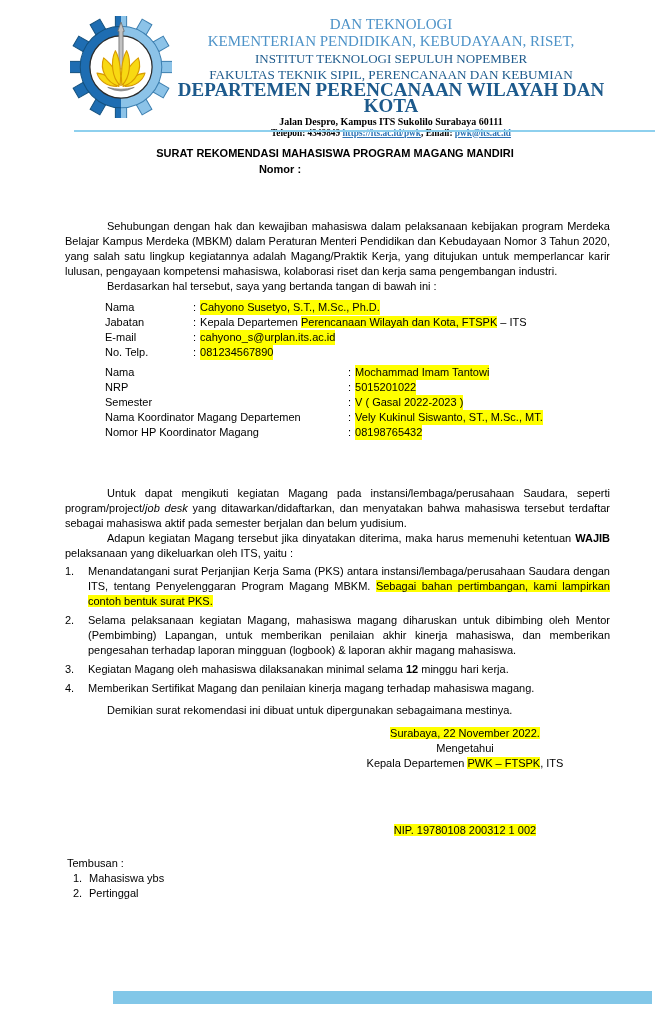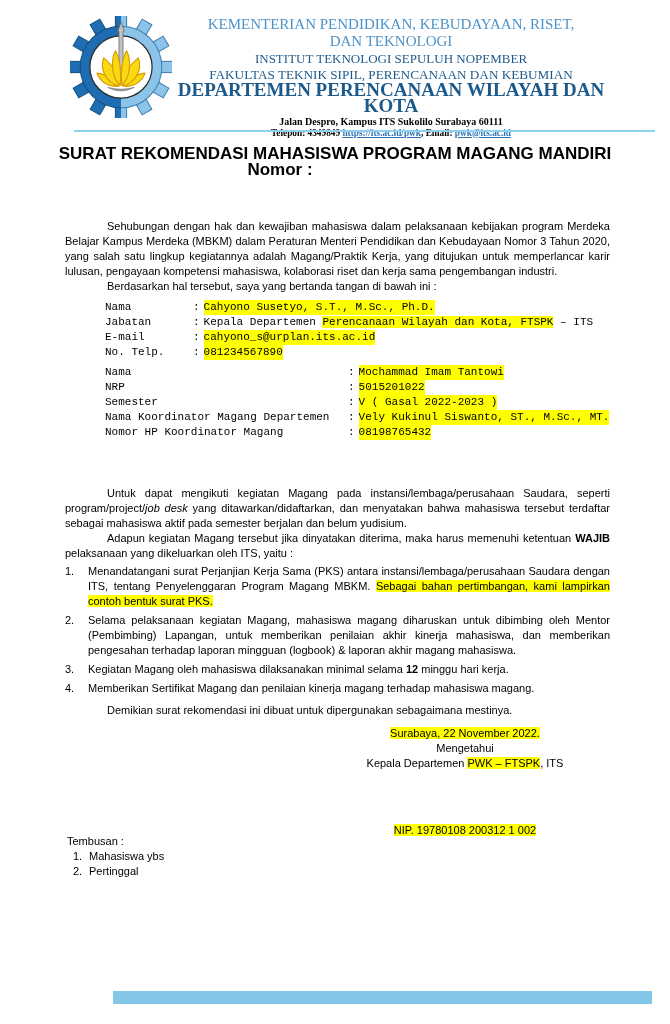--- a/index.html
+++ b/index.html
@@ -135,8 +135,8 @@
     </svg>
 
     <div class="lh-text">
+      <div class="lh-ministry">DAN TEKNOLOGI</div>
       <div class="lh-ministry">KEMENTERIAN PENDIDIKAN, KEBUDAYAAN, RISET,</div>
-      <div class="lh-ministry">DAN TEKNOLOGI</div>
       <div class="lh-institute">INSTITUT TEKNOLOGI SEPULUH NOPEMBER</div>
       <div class="lh-faculty">FAKULTAS TEKNIK SIPIL, PERENCANAAN DAN KEBUMIAN</div>
       <div class="lh-department">DEPARTEMEN PERENCANAAN WILAYAH DAN KOTA</div>

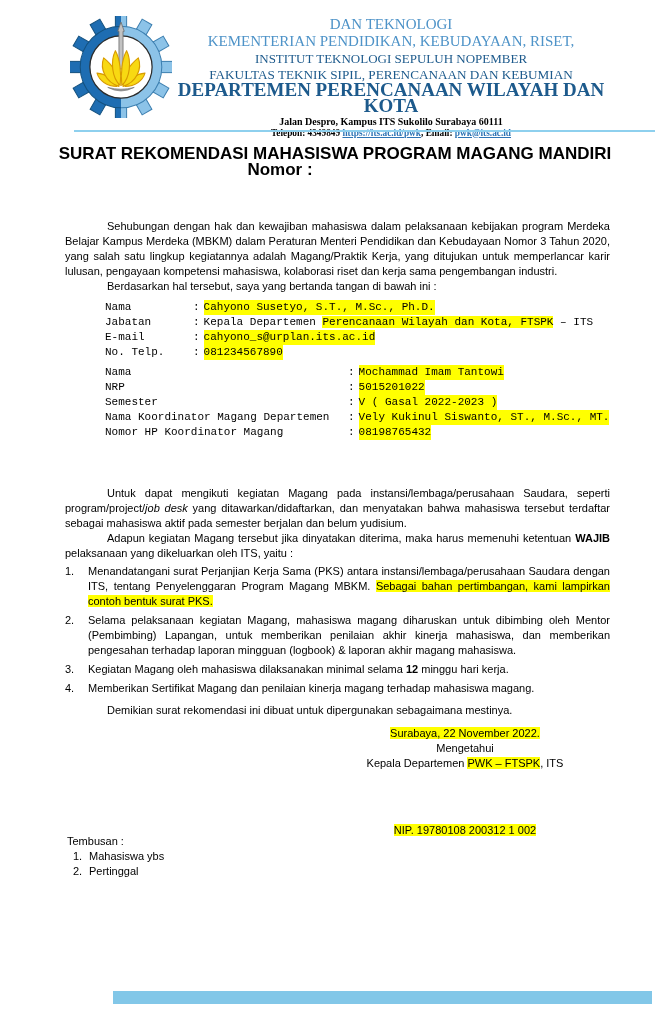--- a/index.html
+++ b/index.html
@@ -27,7 +27,7 @@
 
   
   .title-block { position:absolute; top:146px; left:0; width:670px; text-align:center;
-                 font-weight:bold; font-size:17px; line-height:15.5px; }
+                 font-weight:bold; font-size:11px; line-height:15.5px; }
   .title-nomor { margin-right:110px; }
 
   

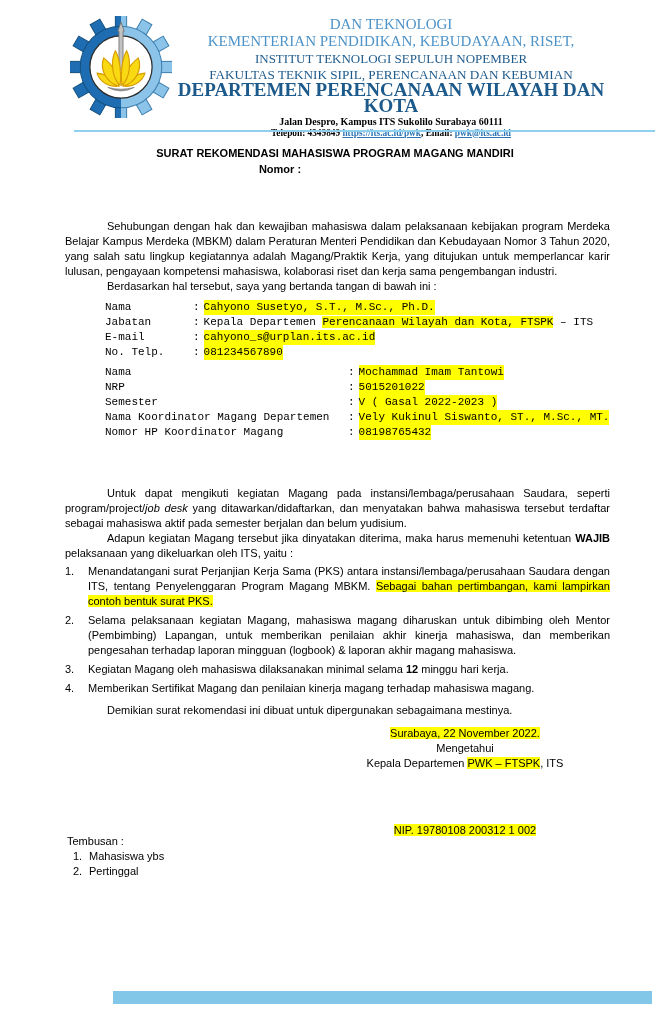--- a/index.html
+++ b/index.html
@@ -43,7 +43,7 @@
   .b  { font-weight:bold; }
 
   .info { margin-left:40px; }
-  .info .row { display:flex;font-family:Liberation Mono, monospace; }
+  .info .row { display:flex; }
   .info .label { flex:0 0 auto; }
   .block1 { margin-top:6px; }
   .block1 .label { width:88px; }

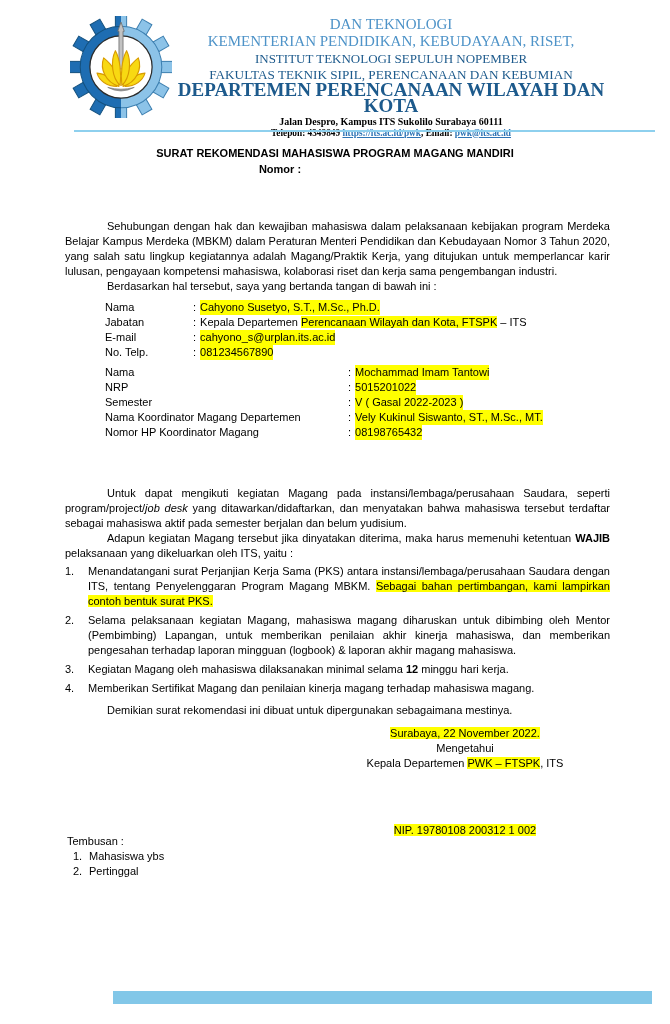--- a/index.html
+++ b/index.html
@@ -63,7 +63,7 @@
   .sig-name { text-decoration:underline; }
 
   
-  .tembusan { position:absolute; top:834px; left:67px; width:300px; }
+  .tembusan { position:absolute; top:856px; left:67px; width:300px; }
   .tb-item { display:flex; }
   .tb-num { flex:0 0 16px; margin-left:6px; }
 

